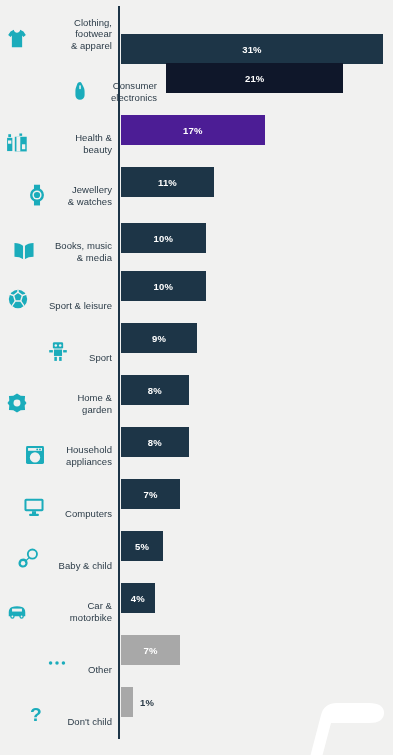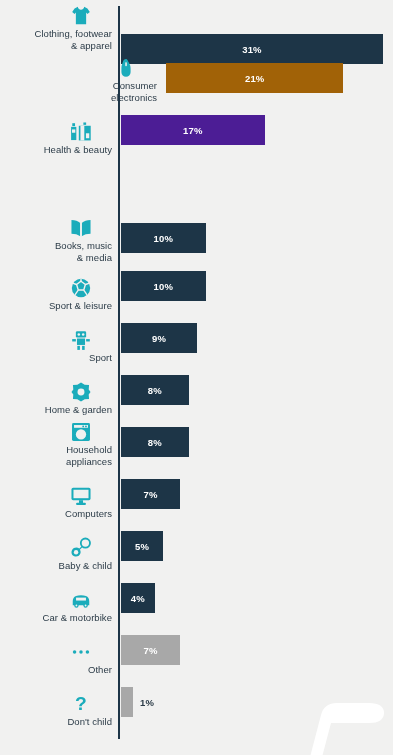--- a/index.html
+++ b/index.html
@@ -37,7 +37,7 @@
     width:106px;
     height:52px;
     display:flex;
-    flex-direction:column;
+    flex-direction:row;
     align-items:flex-end;
     justify-content:flex-end;
     padding-bottom:1px;

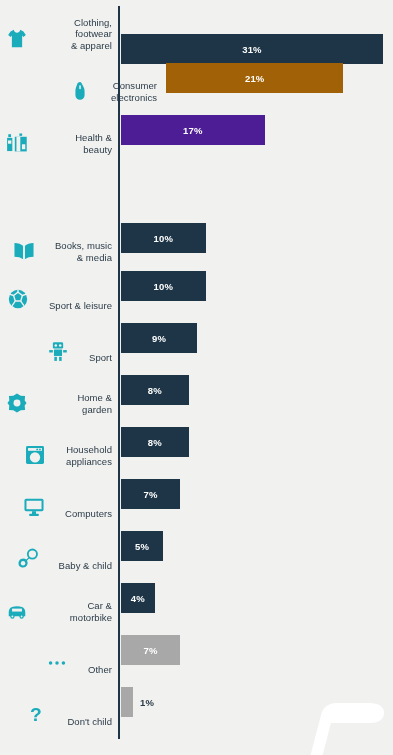--- a/index.html
+++ b/index.html
@@ -128,7 +128,7 @@
         <div class="cat-label">Consumer
 electronics</div>
       </div>
-      <div class="bar" style="width: 177.45px; background: #a16207;">
+      <div class="bar" style="width: 177.45px; background: #0f172a;">
         <span class="bar-value">21%</span>
       </div>
     </div>

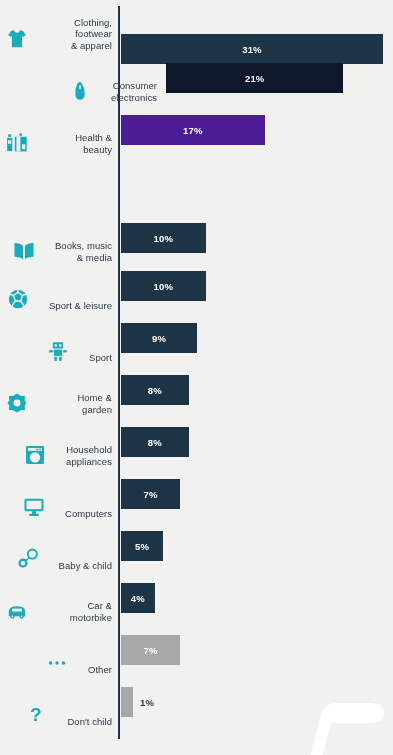--- a/index.html
+++ b/index.html
@@ -151,6 +151,24 @@
         <span class="bar-value">17%</span>
       </div>
     </div>
+    <div class="row" style="top: 156px;">
+      <div class="label-wrap">
+        <span class="icon">
+          <svg viewBox="0 0 24 24">
+            <rect x="8.7" y="0.8" width="6.6" height="5" fill="#1bacbb"></rect>
+            <rect x="8.7" y="18.4" width="6.6" height="5" fill="#1bacbb"></rect>
+            <circle cx="12" cy="12" r="7.6" fill="#1bacbb"></circle>
+            <circle cx="12" cy="12" r="5" fill="#f1f1f0"></circle>
+            <circle cx="12" cy="12" r="3.4" fill="#1bacbb"></circle>
+          </svg>
+        </span>
+        <div class="cat-label">Jewellery
+&amp; watches</div>
+      </div>
+      <div class="bar" style="width: 92.95px; background: rgb(29, 53, 71);">
+        <span class="bar-value">11%</span>
+      </div>
+    </div>
     <div class="row" style="top: 212px;">
       <div class="label-wrap">
         <span class="icon">

